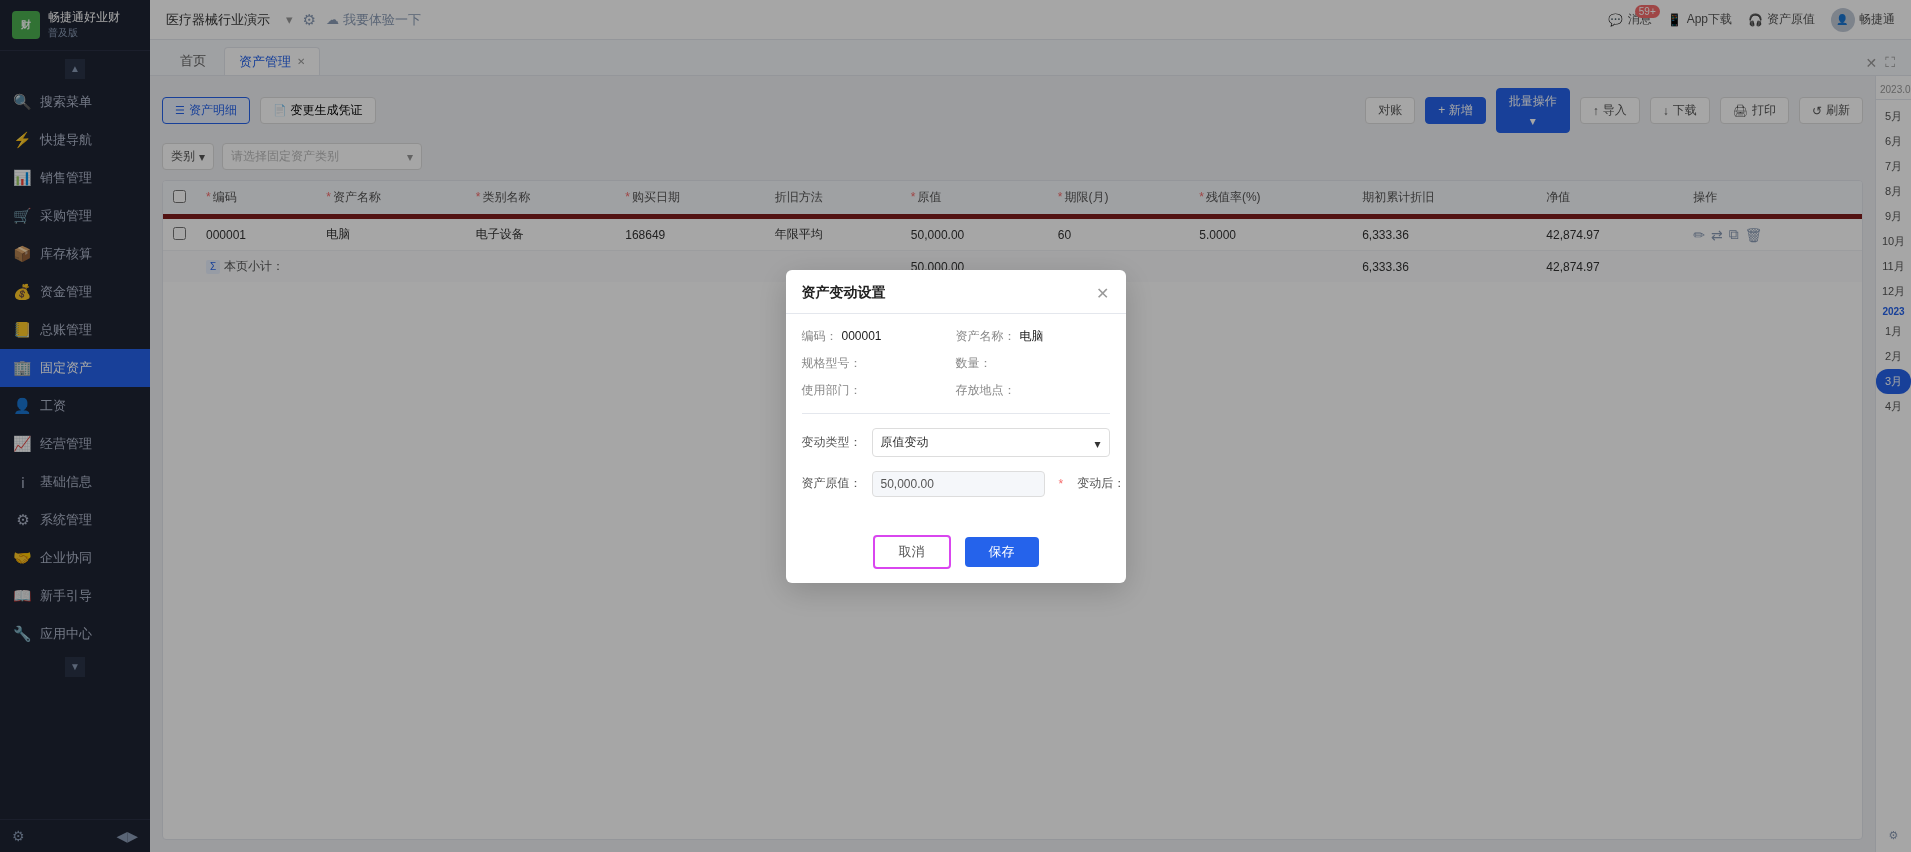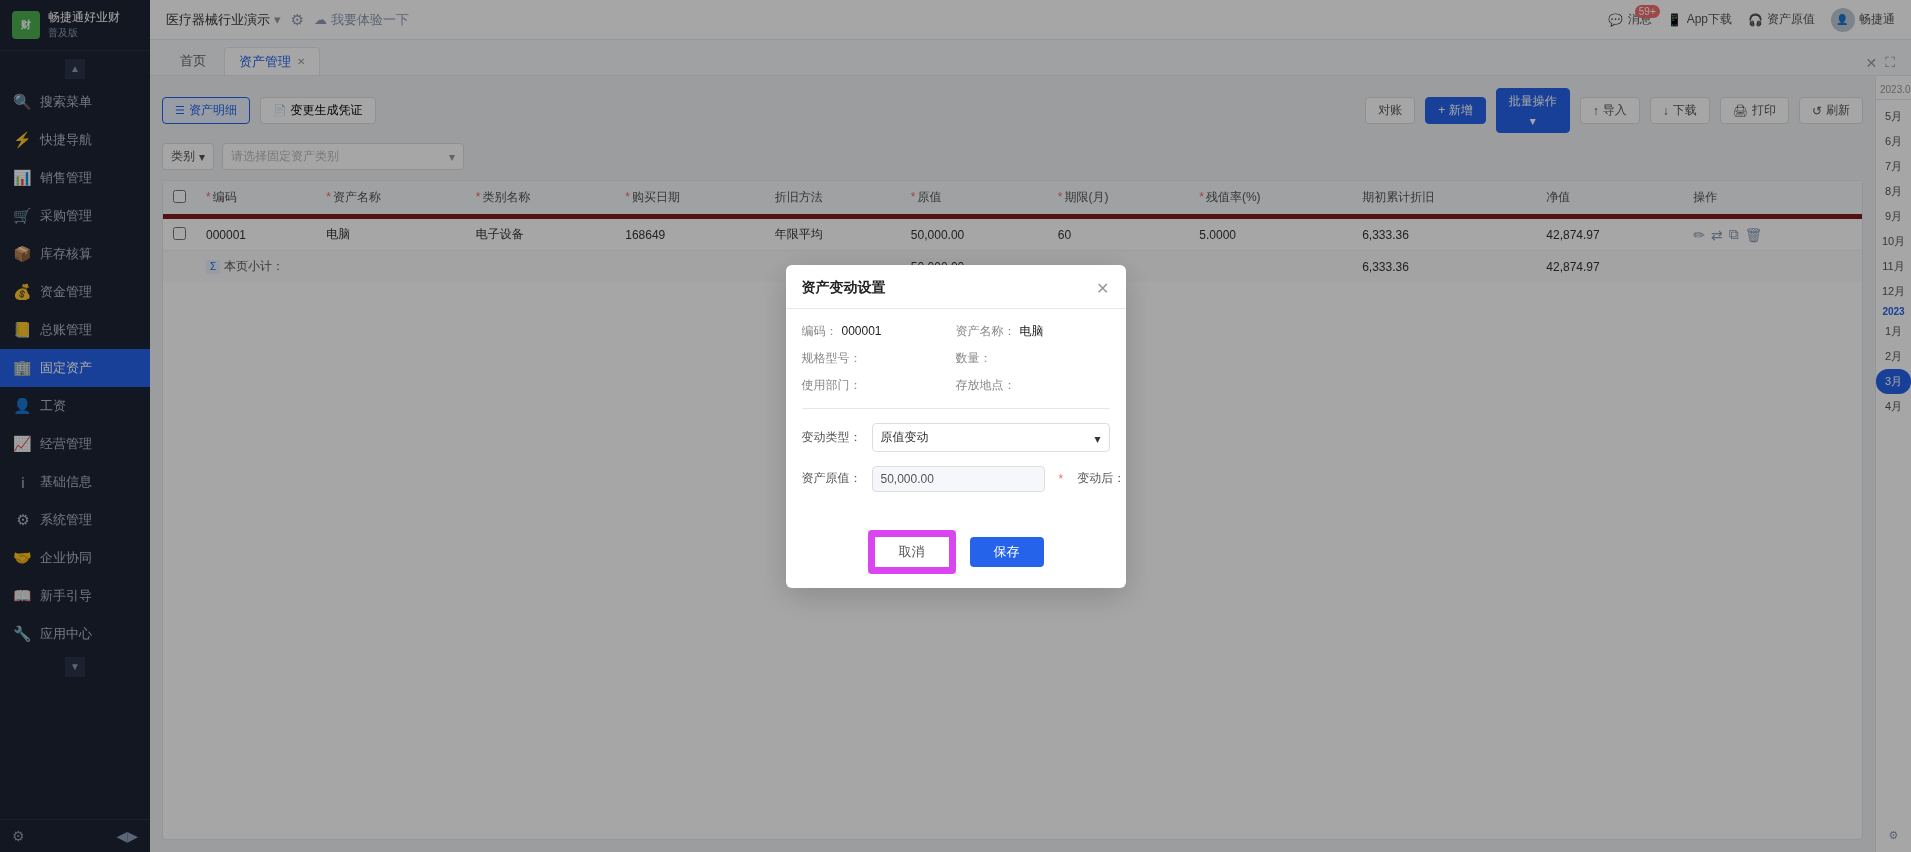--- a/index.html
+++ b/index.html
@@ -28,7 +28,7 @@
     
     .topbar { height: 40px; background: #fff; border-bottom: 1px solid #e4e7ed; display: flex; align-items: center; padding: 0 16px; gap: 12px; justify-content: space-between; }
     .topbar-left { display: flex; align-items: center; gap: 10px; }
-    .topbar-company { font-size: 13px; color: #333; display: flex; align-items: center; gap: 4px; }
+    .topbar-company { font-size: 13px; color: #333; display: flex; align-items: center; gap: 16px; }
     .topbar-settings { color: #8a9bb5; cursor: pointer; font-size: 15px; }
     .topbar-feedback { display: flex; align-items: center; gap: 4px; color: #8a9bb5; font-size: 13px; cursor: pointer; }
     .topbar-right { display: flex; align-items: center; gap: 16px; }

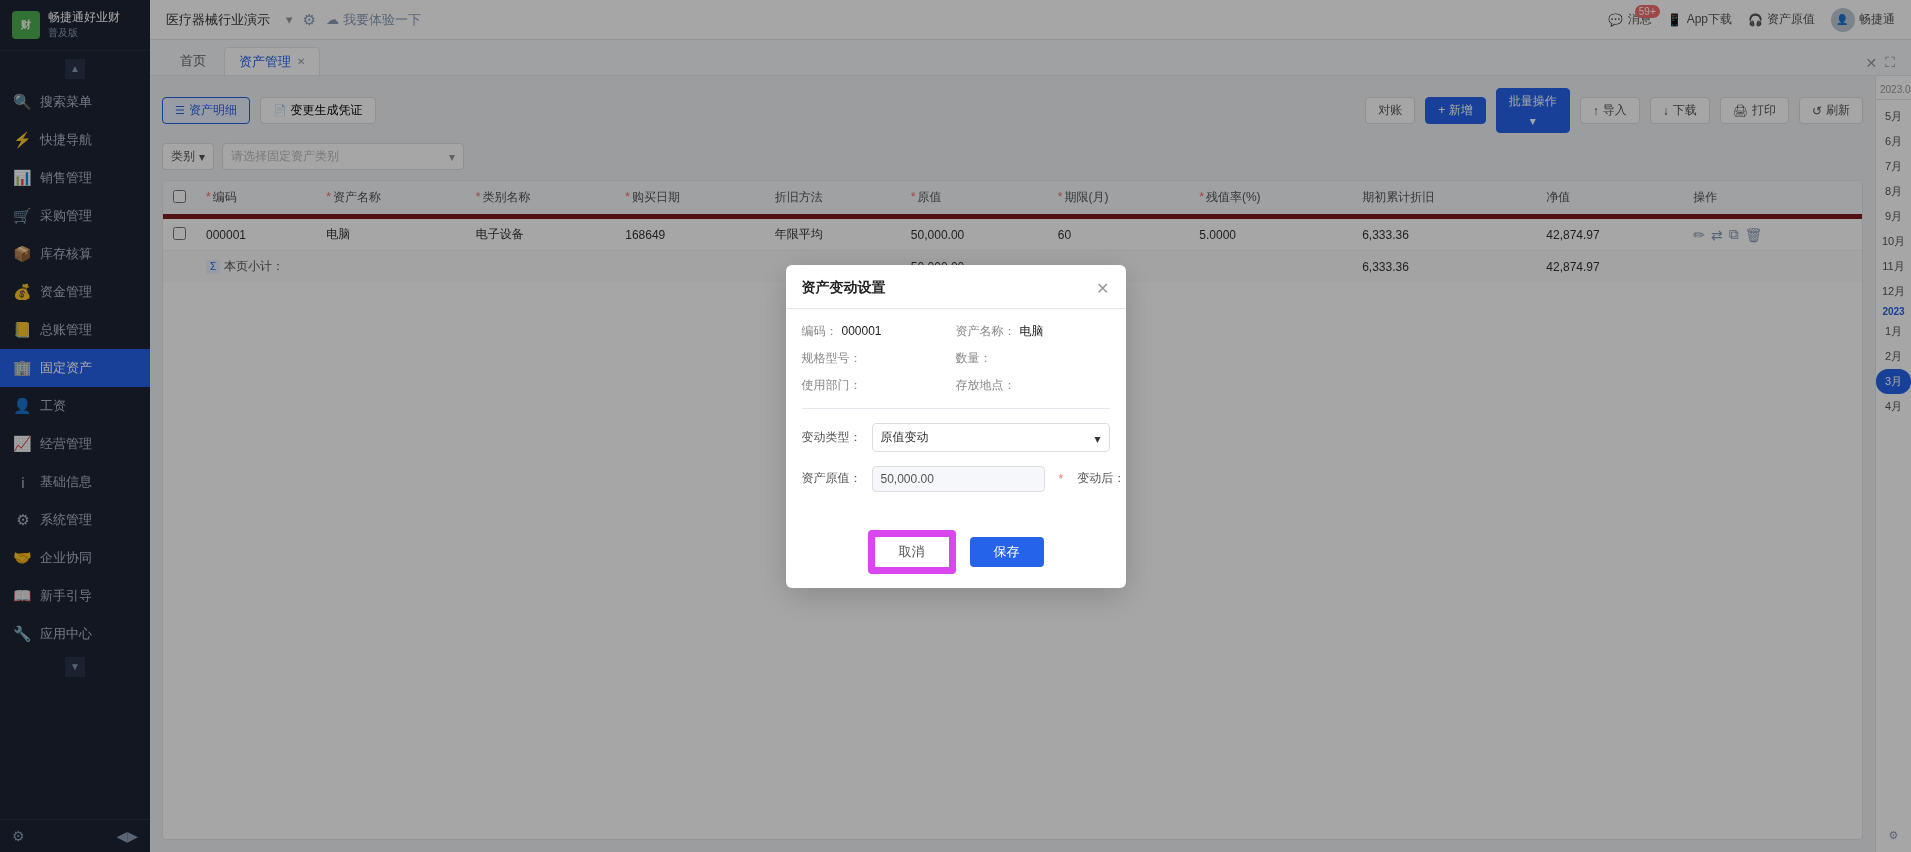--- a/index.html
+++ b/index.html
@@ -58,7 +58,7 @@
     
     .filter-bar { display: flex; align-items: center; gap: 8px; }
     .filter-select { padding: 4px 8px; border: 1px solid #ddd; border-radius: 4px; font-size: 12px; background: #fff; color: #555; cursor: pointer; display: flex; align-items: center; gap: 4px; }
-    .filter-select-input { padding: 4px 28px 4px 8px; border: 1px solid #ddd; border-radius: 4px; font-size: 12px; background: #fff; color: #999; width: 242px; position: relative; }
+    .filter-select-input { padding: 4px 28px 4px 8px; border: 1px solid #ddd; border-radius: 4px; font-size: 12px; background: #fff; color: #999; width: 200px; position: relative; }
 
     
     .table-wrap { background: #fff; border-radius: 4px; border: 1px solid #e4e7ed; overflow: hidden; flex: 1; }

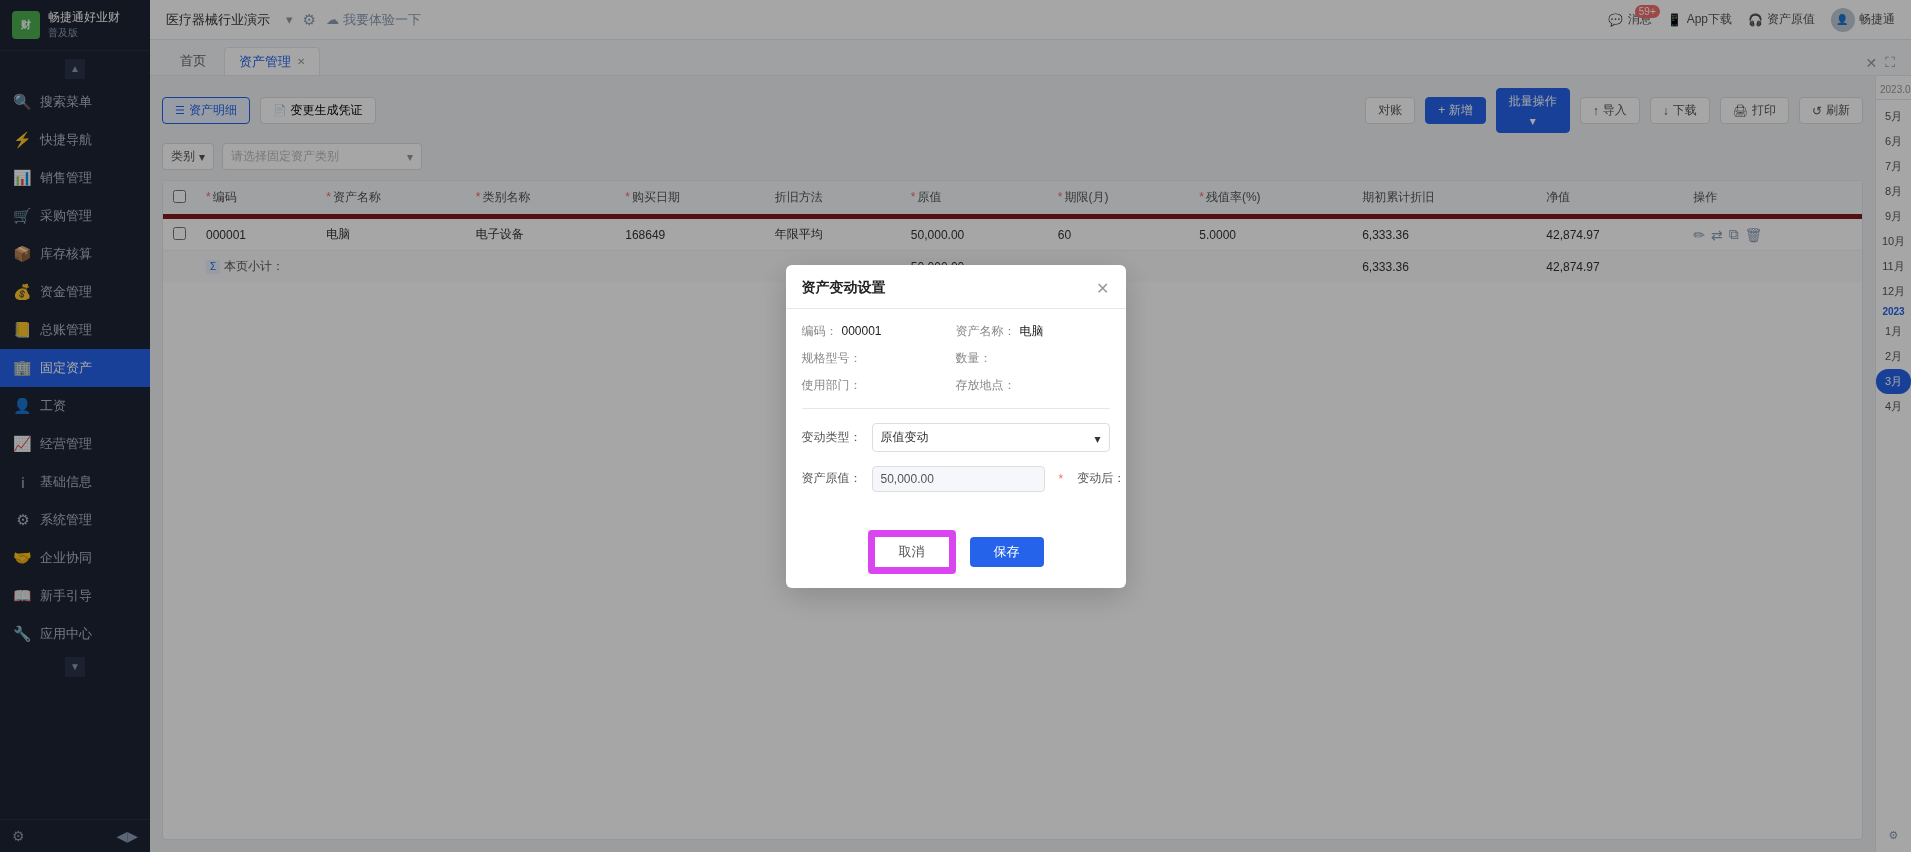--- a/index.html
+++ b/index.html
@@ -103,7 +103,7 @@
     .modal-input { flex: 1; padding: 5px 8px; border: 1px solid #ddd; border-radius: 4px; font-size: 12px; color: #bbb; background: #fff; }
     .modal-input.readonly { background: #f5f7fa; color: #555; }
     .modal-footer { padding: 10px 16px 14px; display: flex; align-items: center; justify-content: center; gap: 14px; }
-    .btn-cancel { padding: 6px 24px; border: 7px solid #d946ef; border-radius: 4px; background: #fff; color: #555; cursor: pointer; font-size: 13px; }
+    .btn-cancel { padding: 6px 24px; border: 2px solid #d946ef; border-radius: 4px; background: #fff; color: #555; cursor: pointer; font-size: 13px; }
     .btn-save { padding: 6px 24px; border: none; border-radius: 4px; background: #2563eb; color: #fff; cursor: pointer; font-size: 13px; }
   </style>
 </head>

